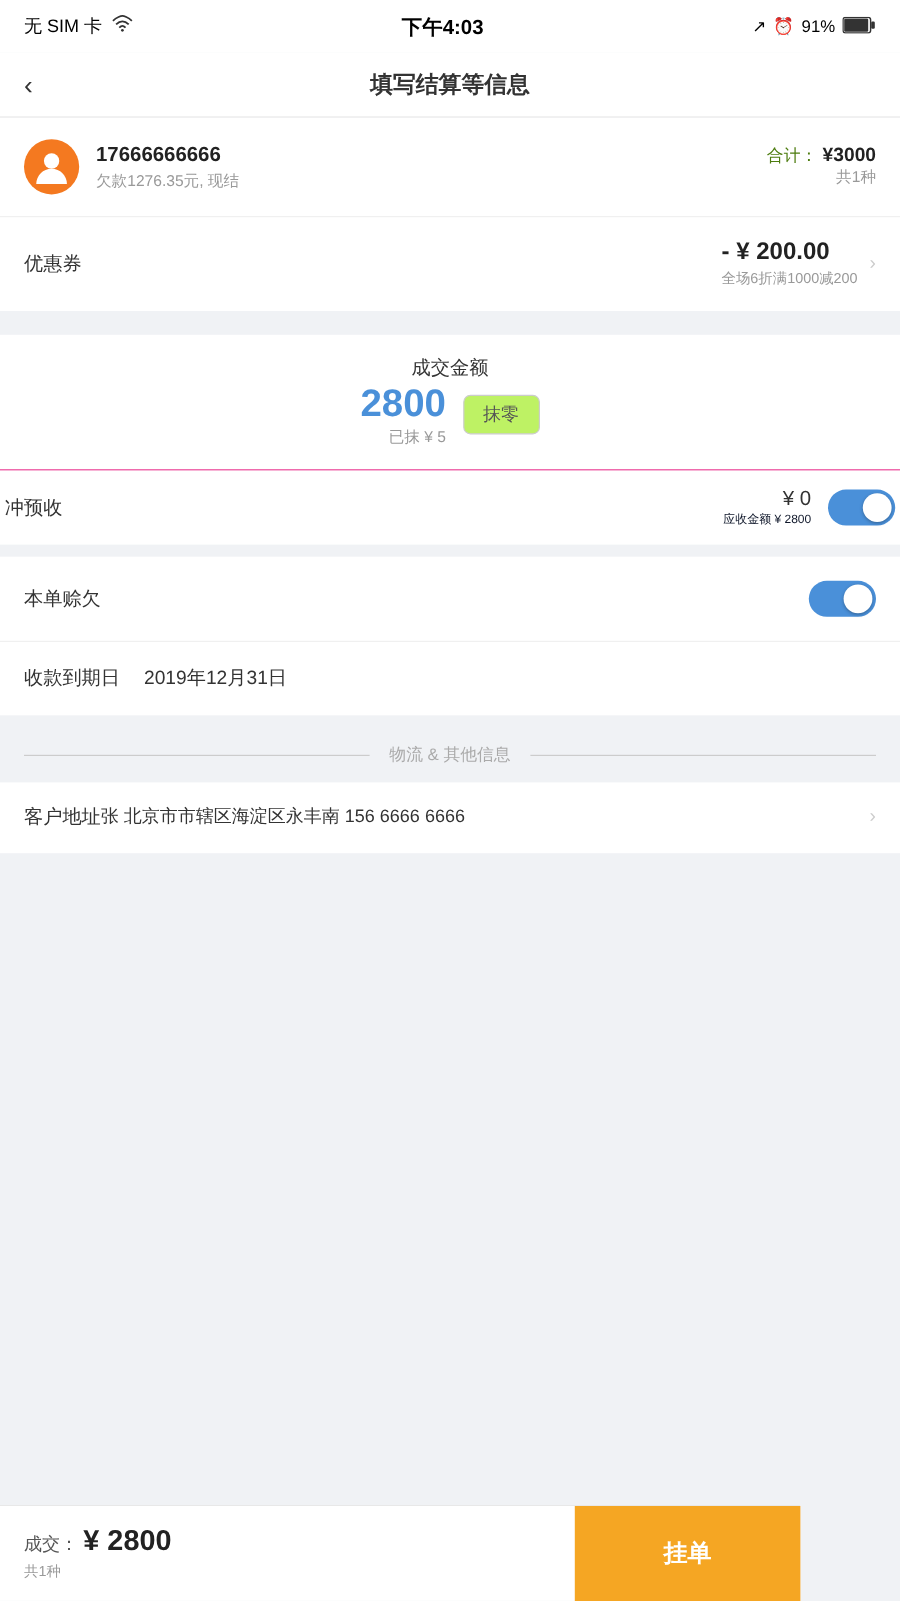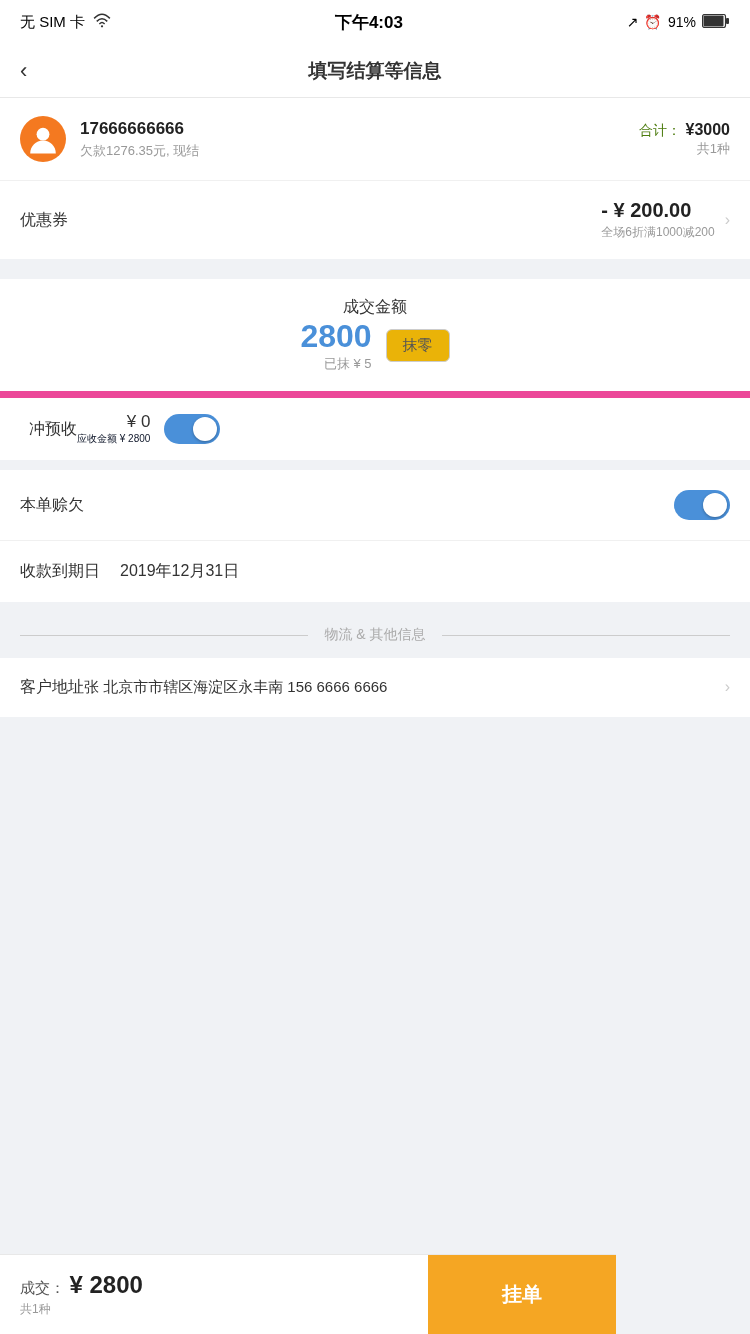--- a/index.html
+++ b/index.html
@@ -116,7 +116,7 @@
       padding: 6px 16px;
       font-size: 15px;
       color: #555;
-      background: #eab308;
+      background: #bef264;
       cursor: pointer;
     }
     .amount-sub { font-size: 13px; color: #999; text-align: right; }

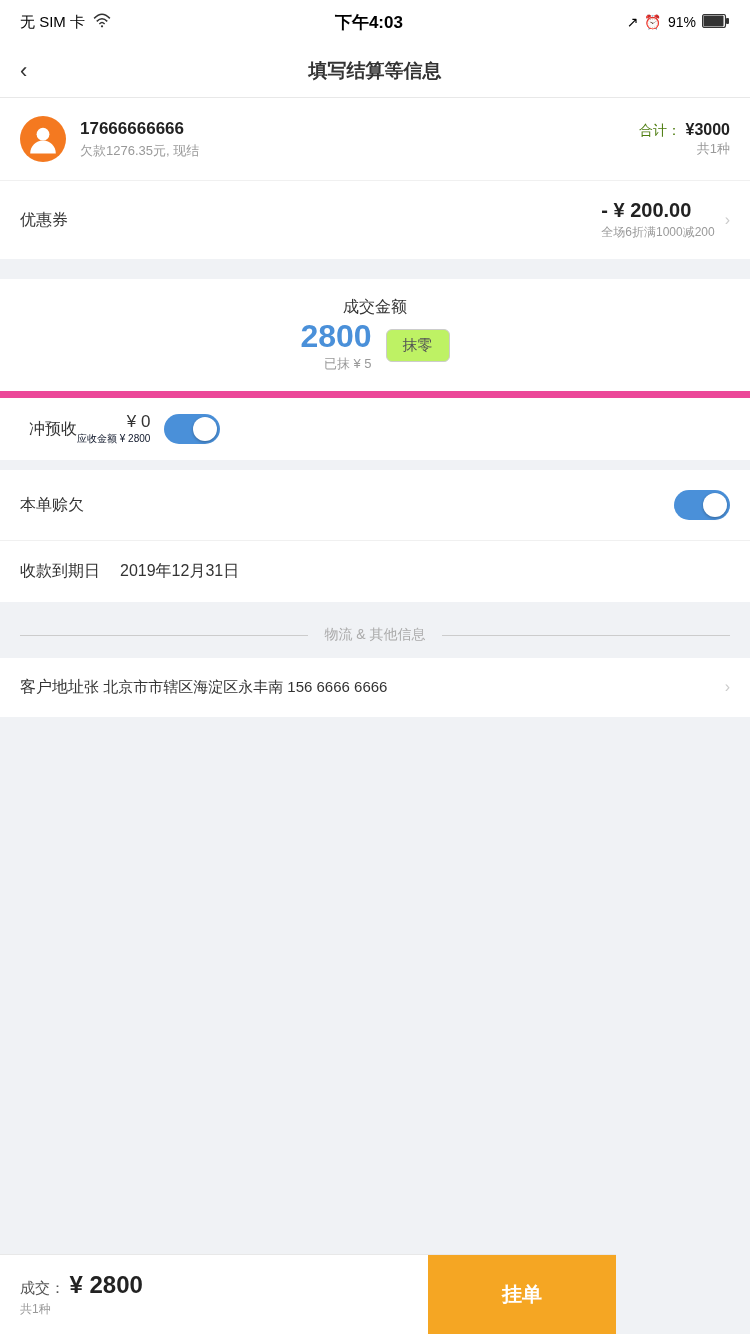--- a/index.html
+++ b/index.html
@@ -125,9 +125,9 @@
     .precollect-row {
       display: flex;
       align-items: center;
-      justify-content: flex-start;
-      padding: 14px 29px;
-      border-top: 7px solid #ec4899;
+      justify-content: space-between;
+      padding: 14px 4px;
+      border-top: 1px solid #ec4899;
     }
     .precollect-label { font-size: 16px; color: #333; }
     .precollect-right { display: flex; align-items: center; gap: 14px; }

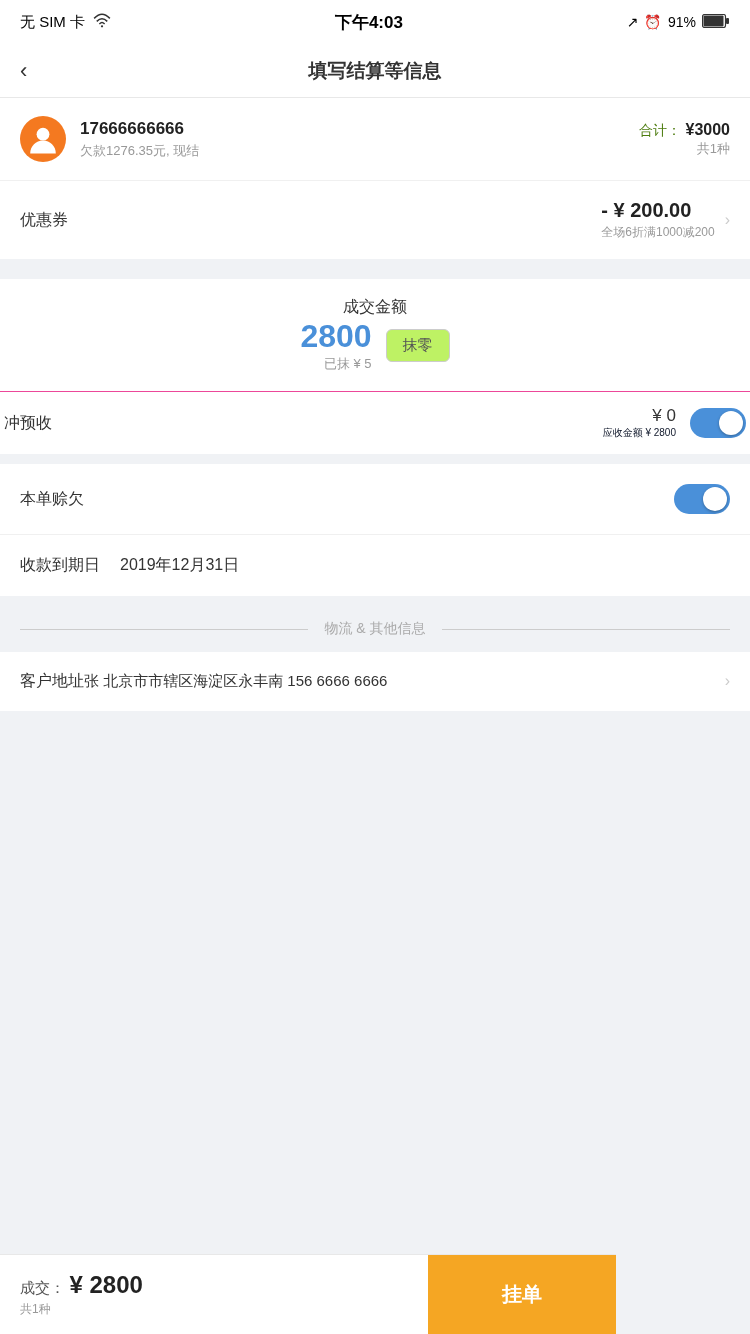--- a/index.html
+++ b/index.html
@@ -207,7 +207,7 @@
     .bottom-bar {
       position: fixed;
       bottom: 0;
-      width: 616px;
+      width: 667px;
       height: 80px;
       background: #fff;
       display: flex;

